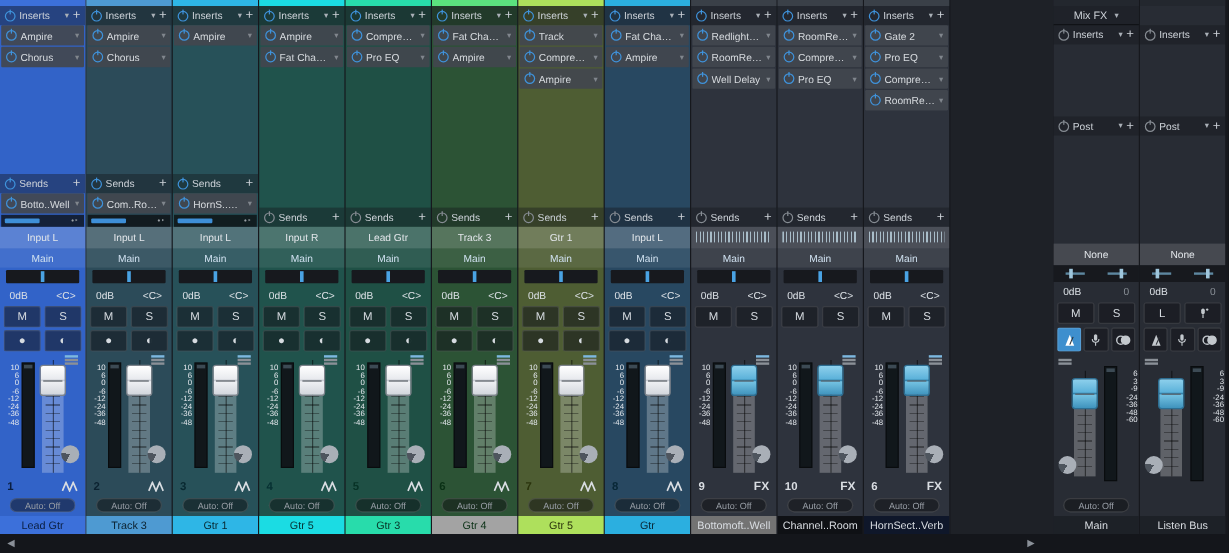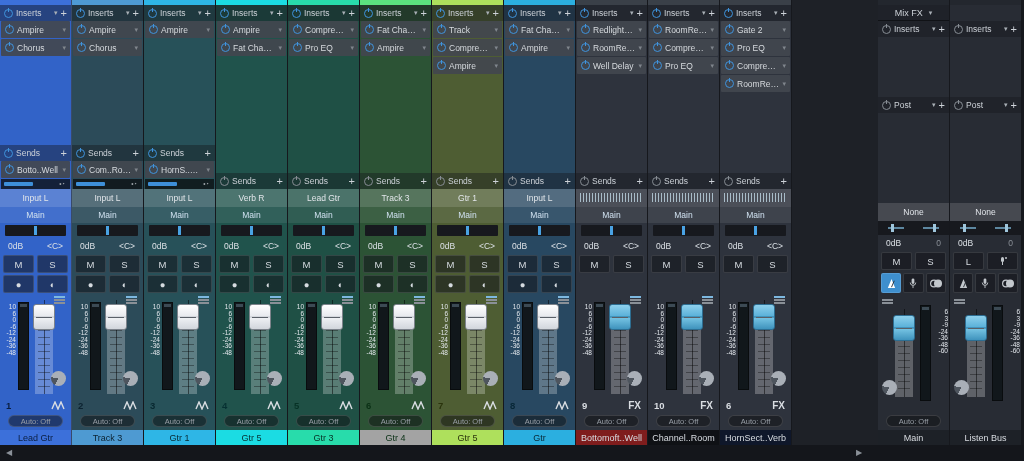--- a/index.html
+++ b/index.html
@@ -401,7 +401,7 @@
         <span class="plus">+</span>
       </div>
       <div class="iorow in">
-        <span>Verb R</span>
+        <span>Input R</span>
       </div>
       <div class="iorow out">
         <span>Main</span>

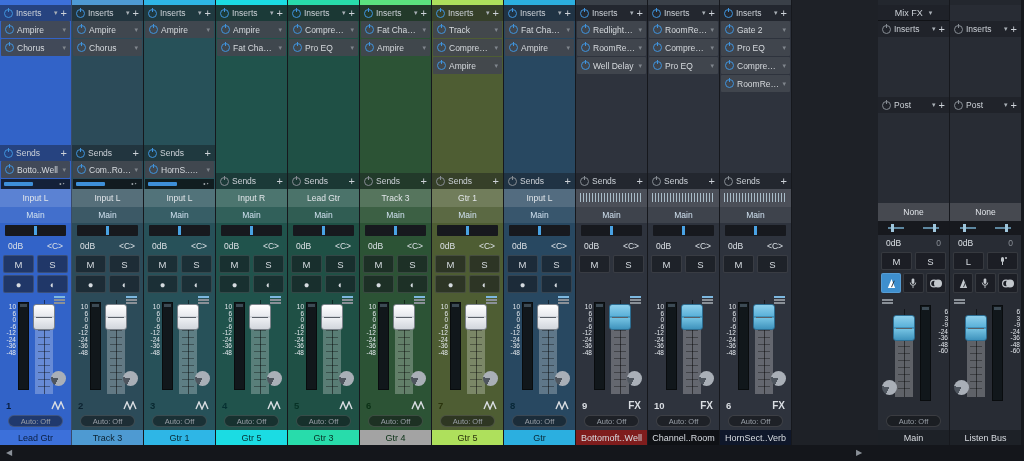--- a/index.html
+++ b/index.html
@@ -931,7 +931,7 @@
       <div class="autorow">
         <div class="autobtn">Auto: Off</div>
       </div>
-      <div class="tab" style="background:#7f1d1d;color:#D8DCE1">
+      <div class="tab" style="background:#737373;color:#D8DCE1">
         <span>Bottomoft..Well</span>
       </div>
     </div>

